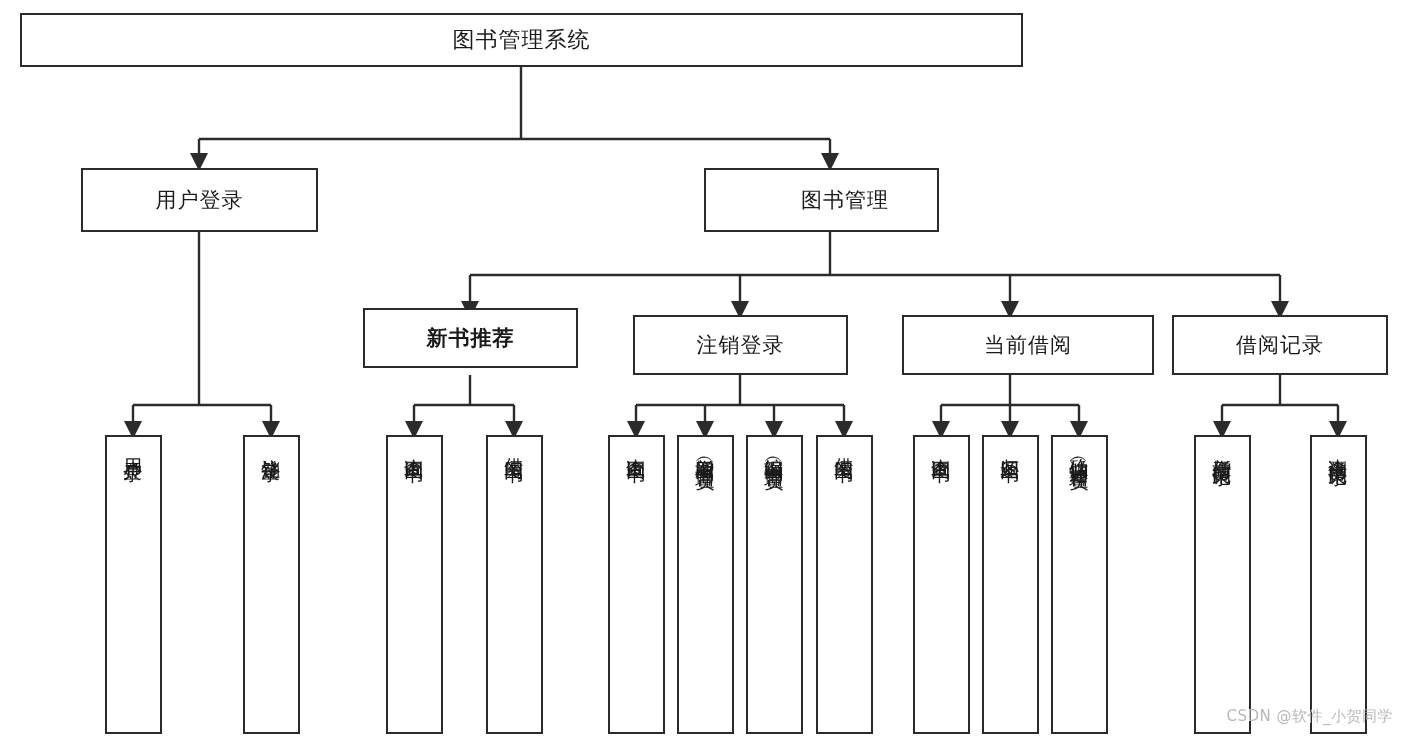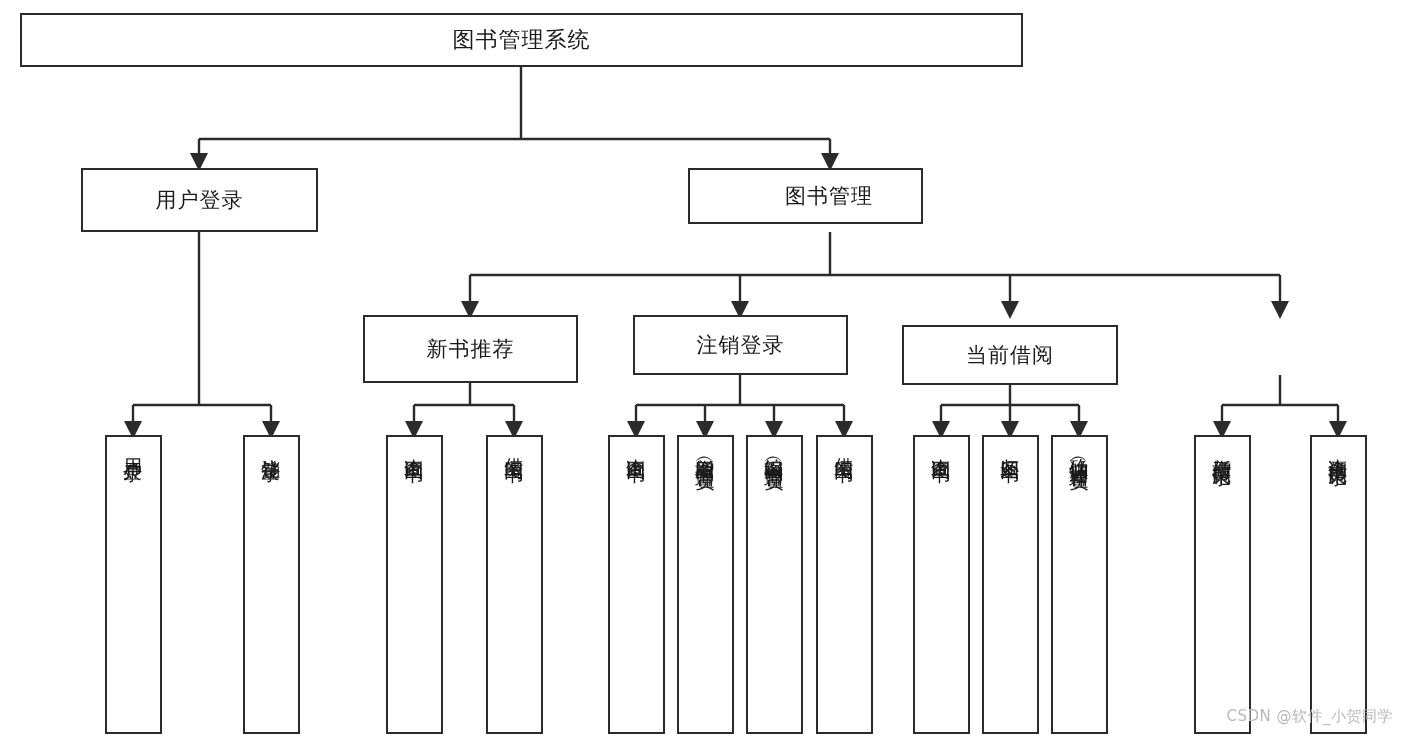--- a/index.html
+++ b/index.html
@@ -130,7 +130,7 @@
   <div class="node horiz" style="left:81px; top:168px; width:237px; height:64px;">
     <span>用户登录</span>
   </div>
-  <div class="node horiz" style="left:688px; top:168px; width:235px; height:56px;padding-left:47px;">
+  <div class="node horiz" style="left:704px; top:168px; width:235px; height:64px;padding-left:47px;">
     <span>图书管理</span>
   </div>
 

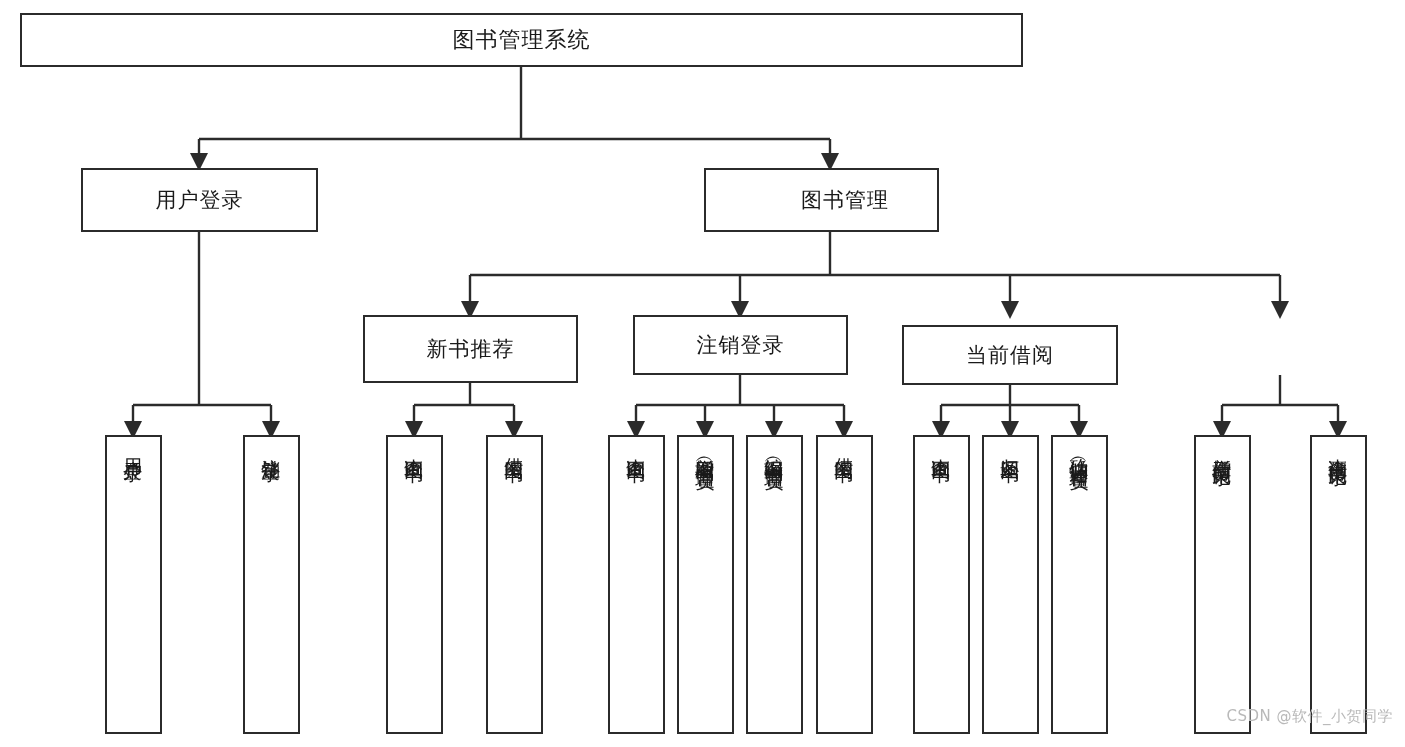--- a/index.html
+++ b/index.html
@@ -134,7 +134,7 @@
     <span>图书管理</span>
   </div>
 
-  <div class="node horiz" style="left:363px; top:315px; width:215px; height:68px;">
+  <div class="node horiz" style="left:363px; top:308px; width:215px; height:60px;font-weight:bold;">
     <span>新书推荐</span>
   </div>
   <div class="node horiz" style="left:633px; top:315px; width:215px; height:60px;">

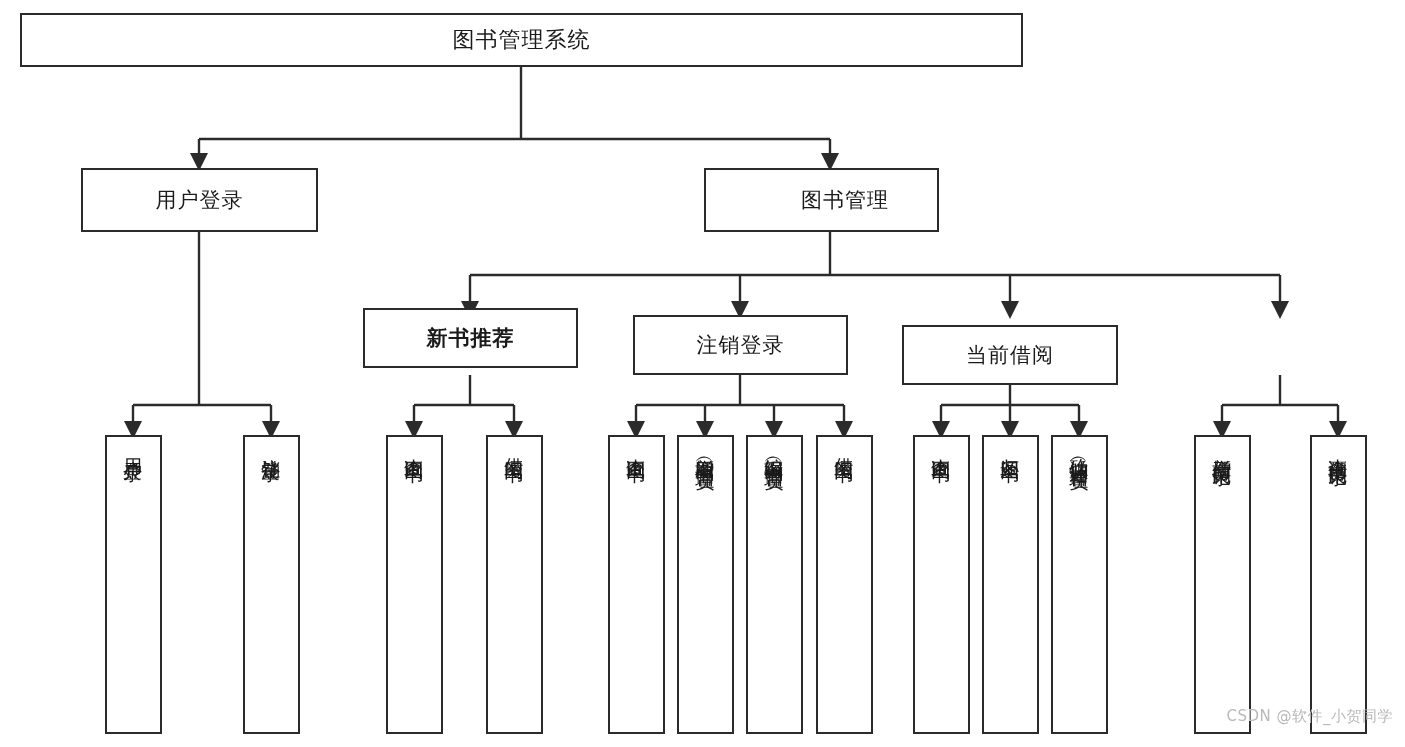--- a/index.html
+++ b/index.html
@@ -140,7 +140,7 @@
   <div class="node horiz" style="left:633px; top:315px; width:215px; height:60px;">
     <span>注销登录</span>
   </div>
-  <div class="node horiz" style="left:902px; top:315px; width:216px; height:60px;margin-top:10px;">
+  <div class="node horiz" style="left:902px; top:315px; width:252px; height:60px;">
     <span>当前借阅</span>
   </div>
 

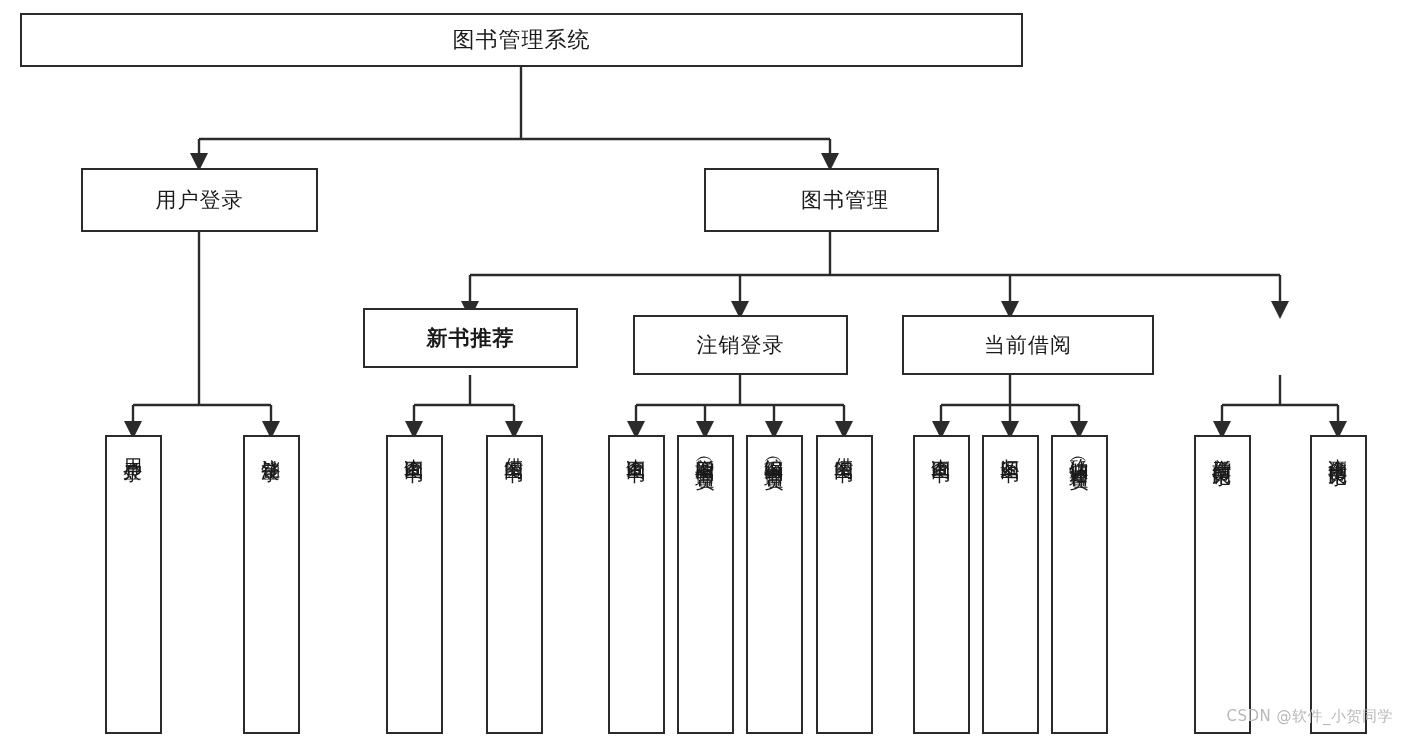--- a/index.html
+++ b/index.html
@@ -143,6 +143,9 @@
   <div class="node horiz" style="left:902px; top:315px; width:252px; height:60px;">
     <span>当前借阅</span>
   </div>
+  <div class="node horiz" style="left:1172px; top:315px; width:216px; height:60px;">
+    <span>借阅记录</span>
+  </div>
 
   <div class="node leaf" style="left:105px; top:435px; width:57px; height:299px;">
     <span class="vtext">用户登录</span>

